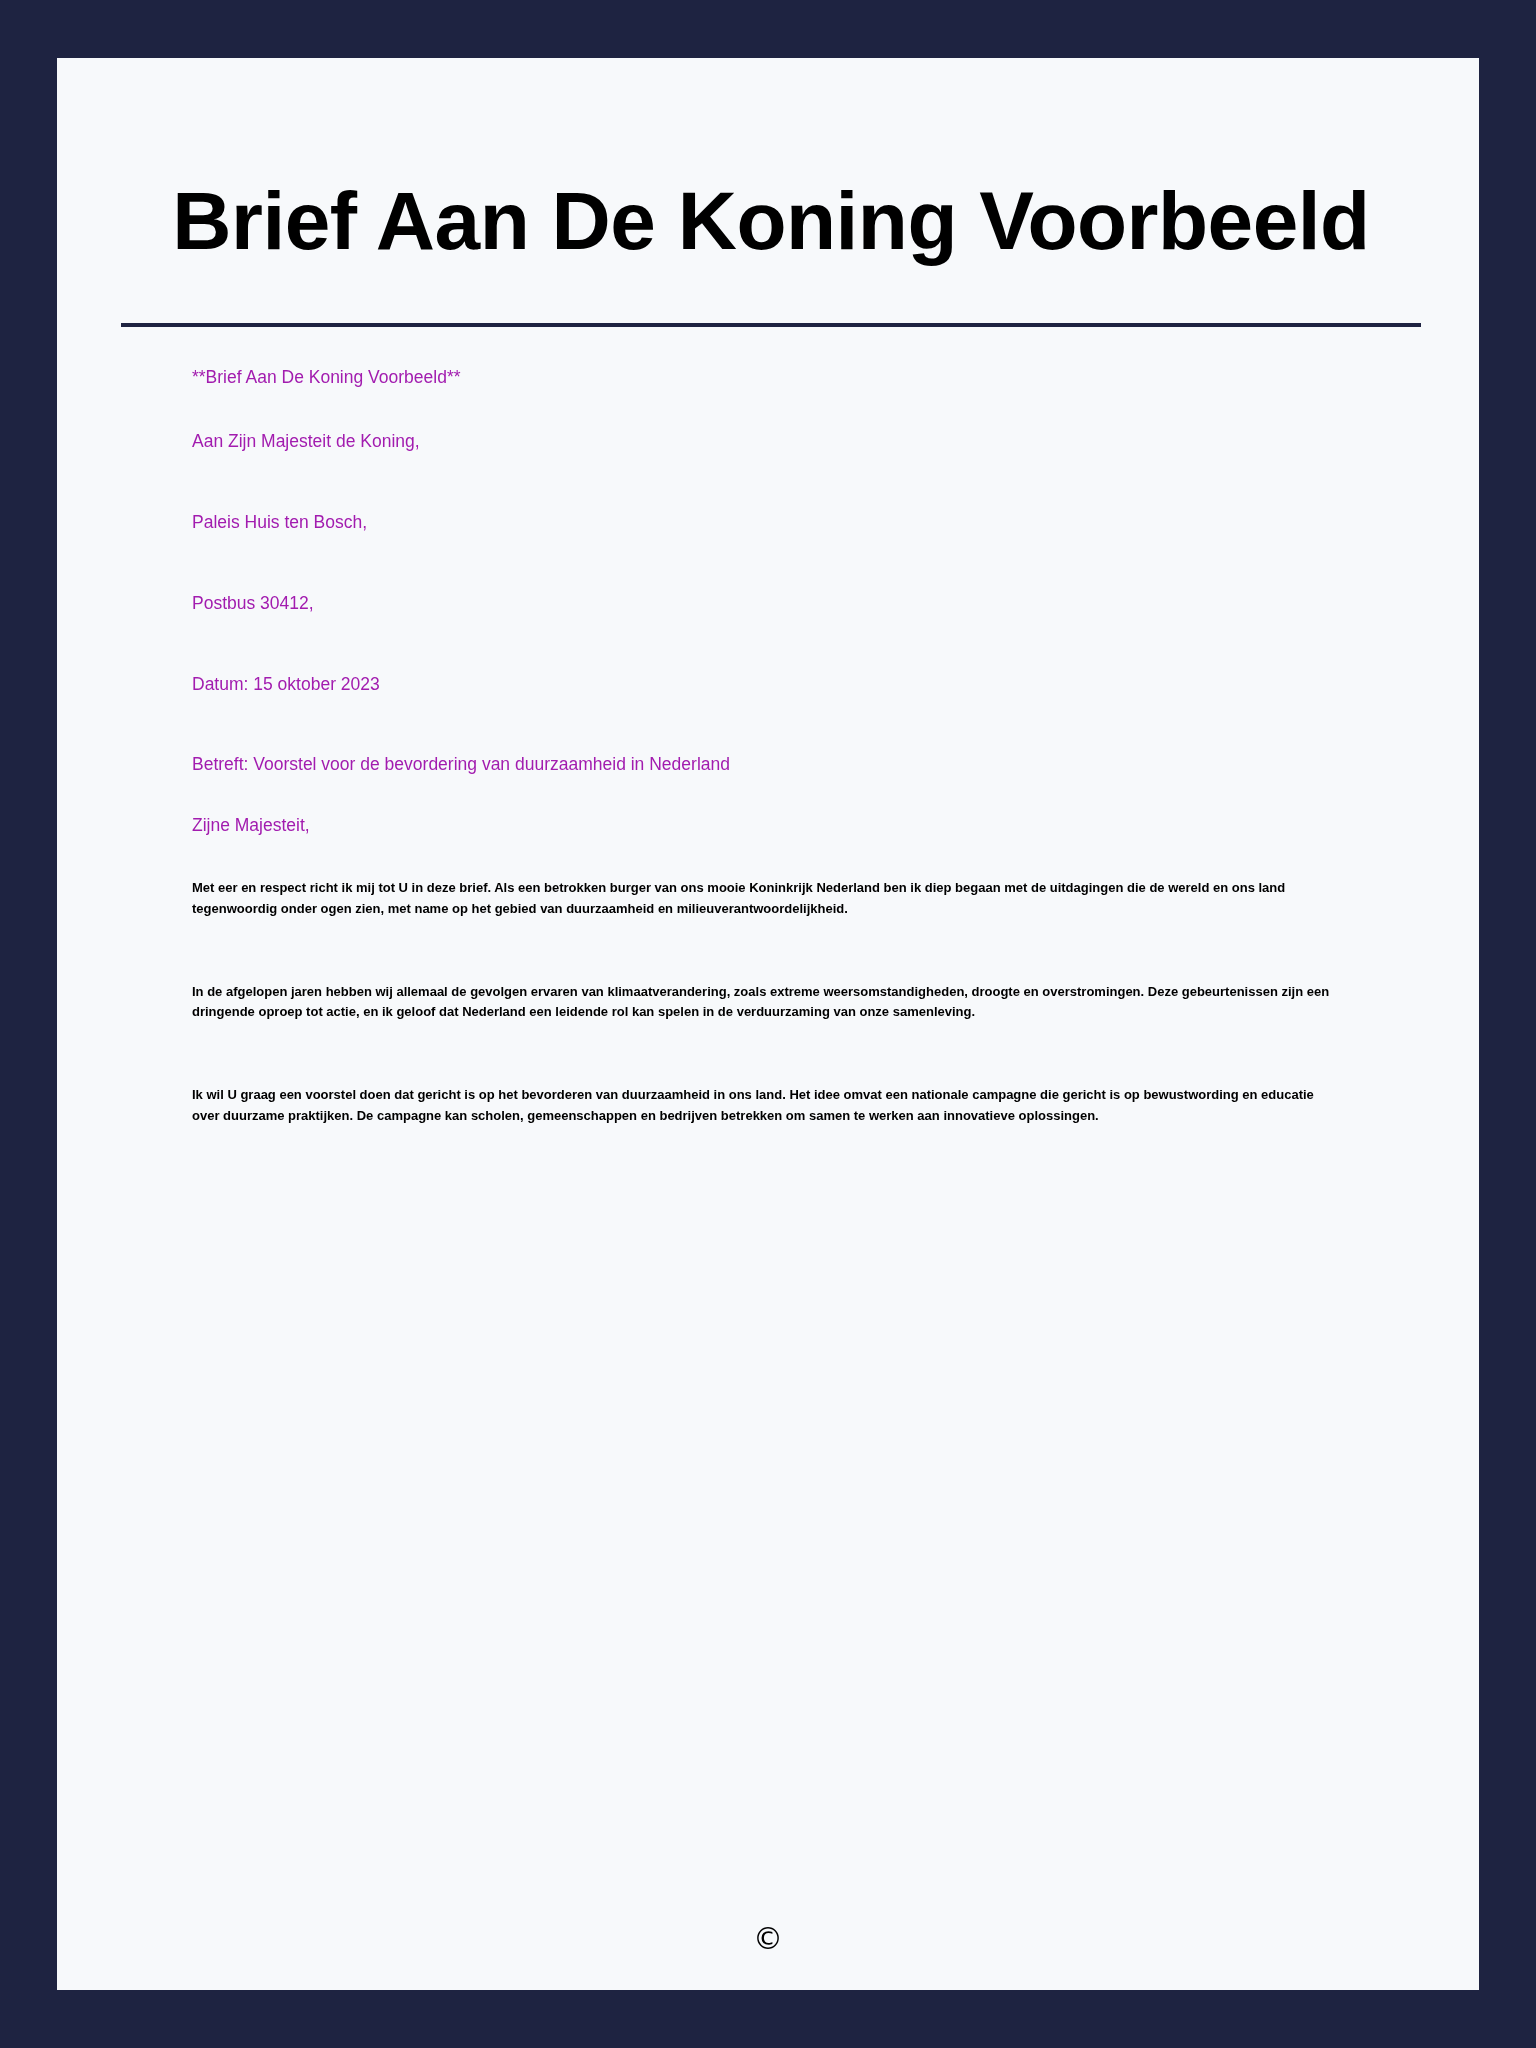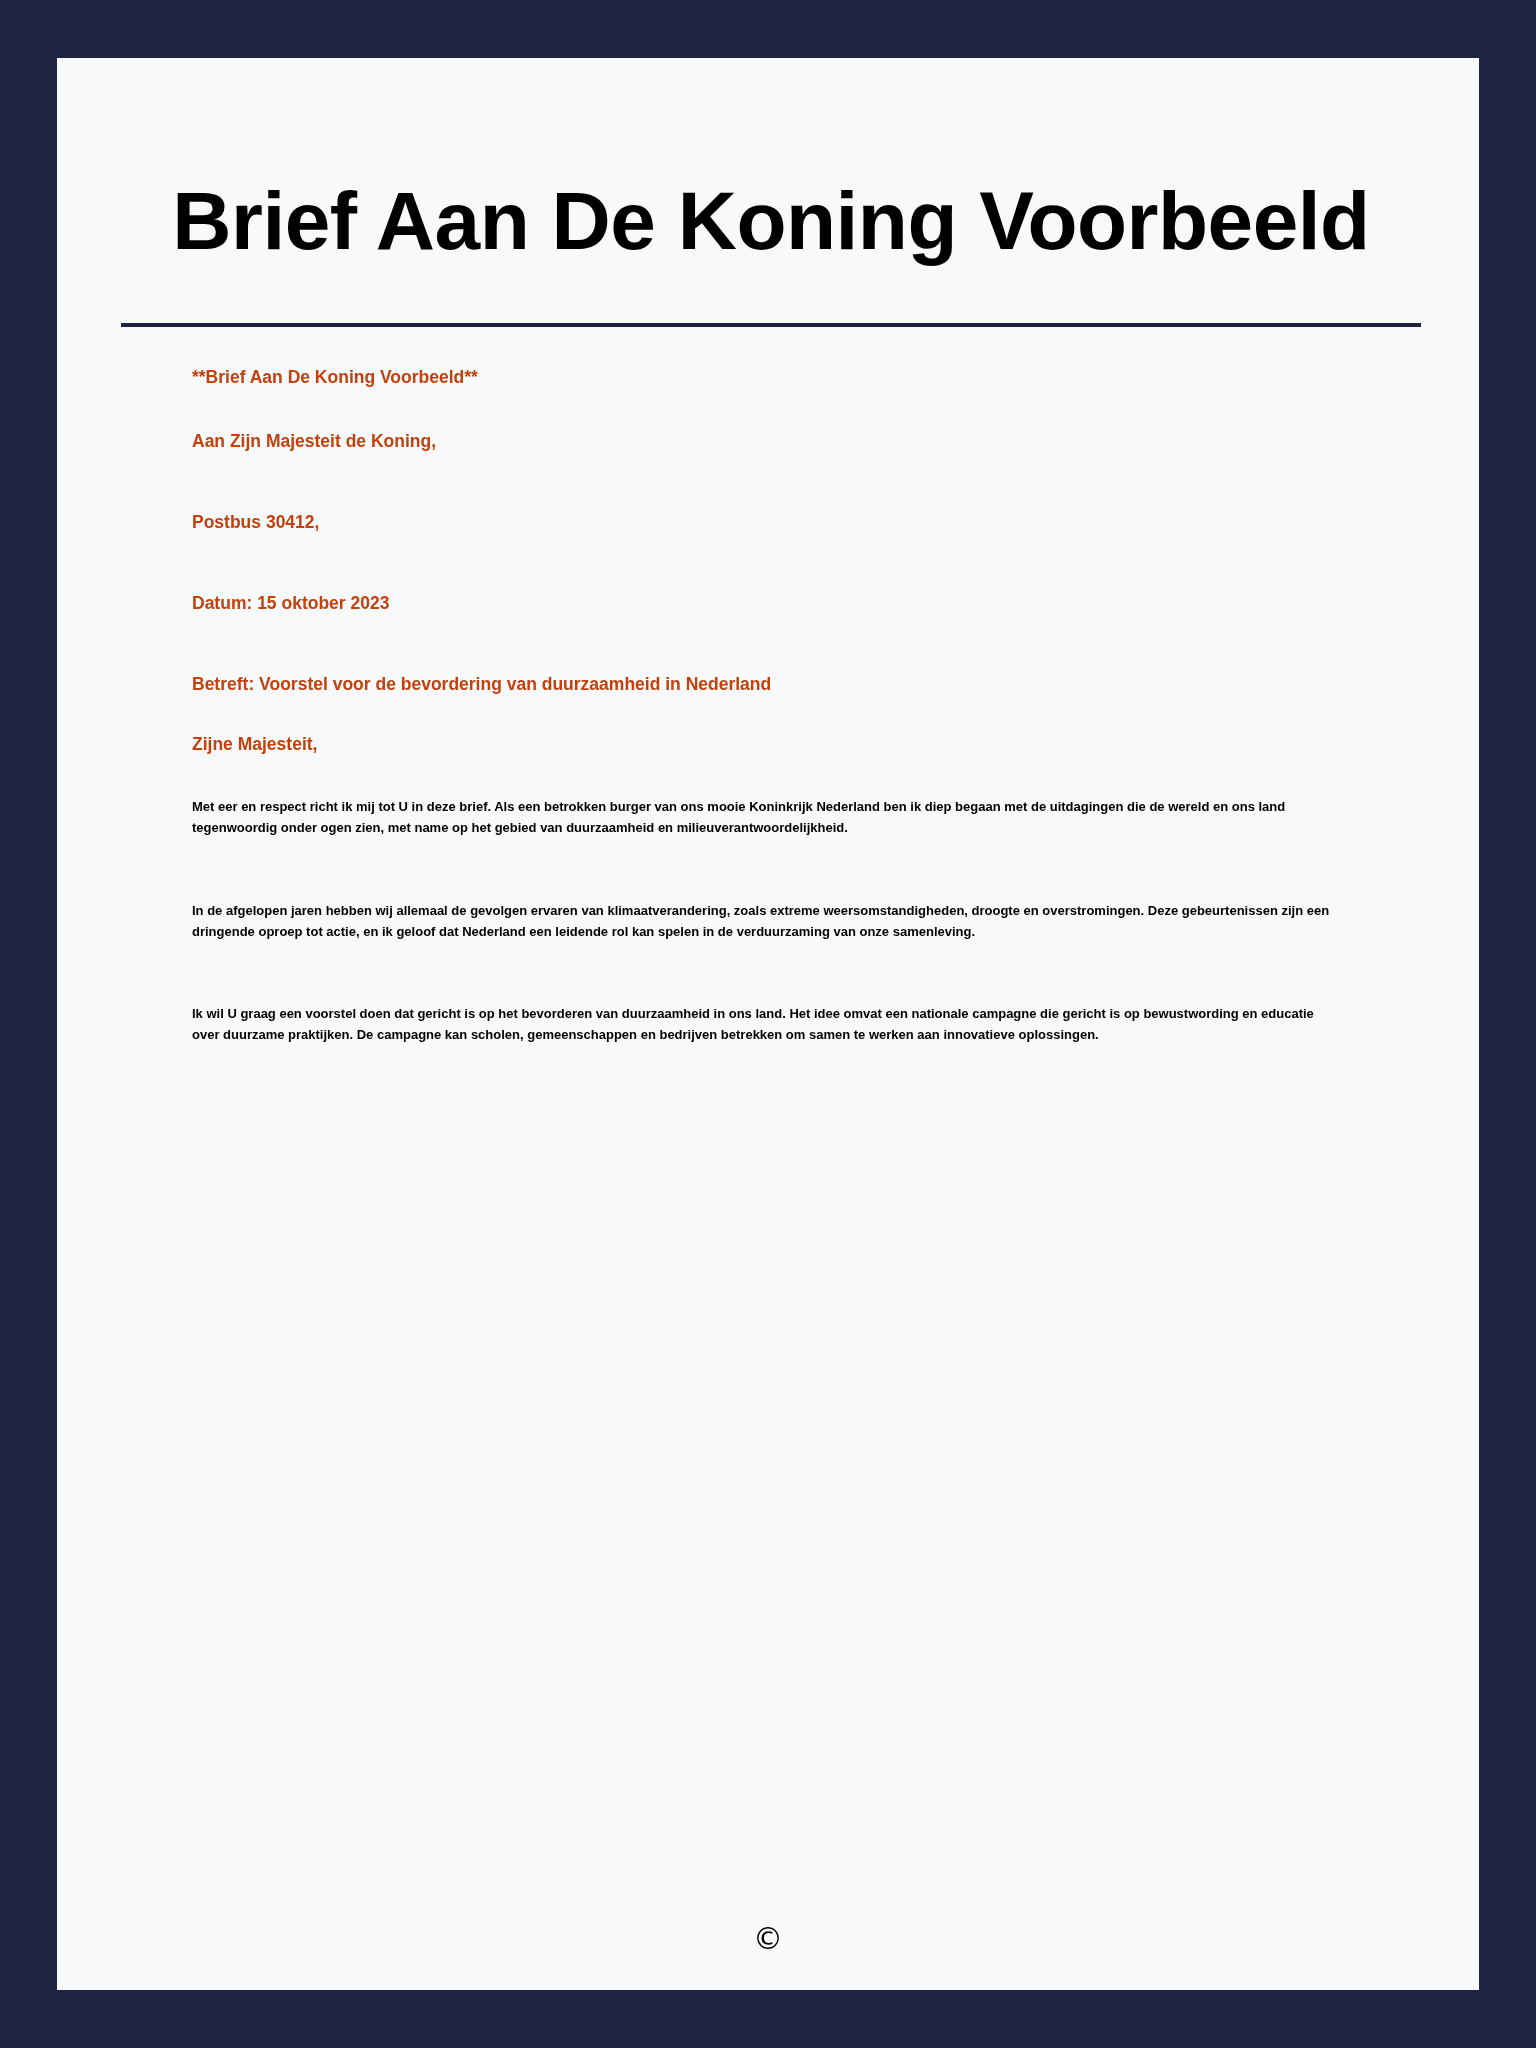--- a/index.html
+++ b/index.html
@@ -63,8 +63,8 @@
 
   .line-block {
     font-size: 17.5px;
-    font-weight: bold;
-    color: #c2410c;
+    font-weight: normal;
+    color: #a21caf;
     line-height: 1.42;
     margin: 0 0 39px 0;
   }

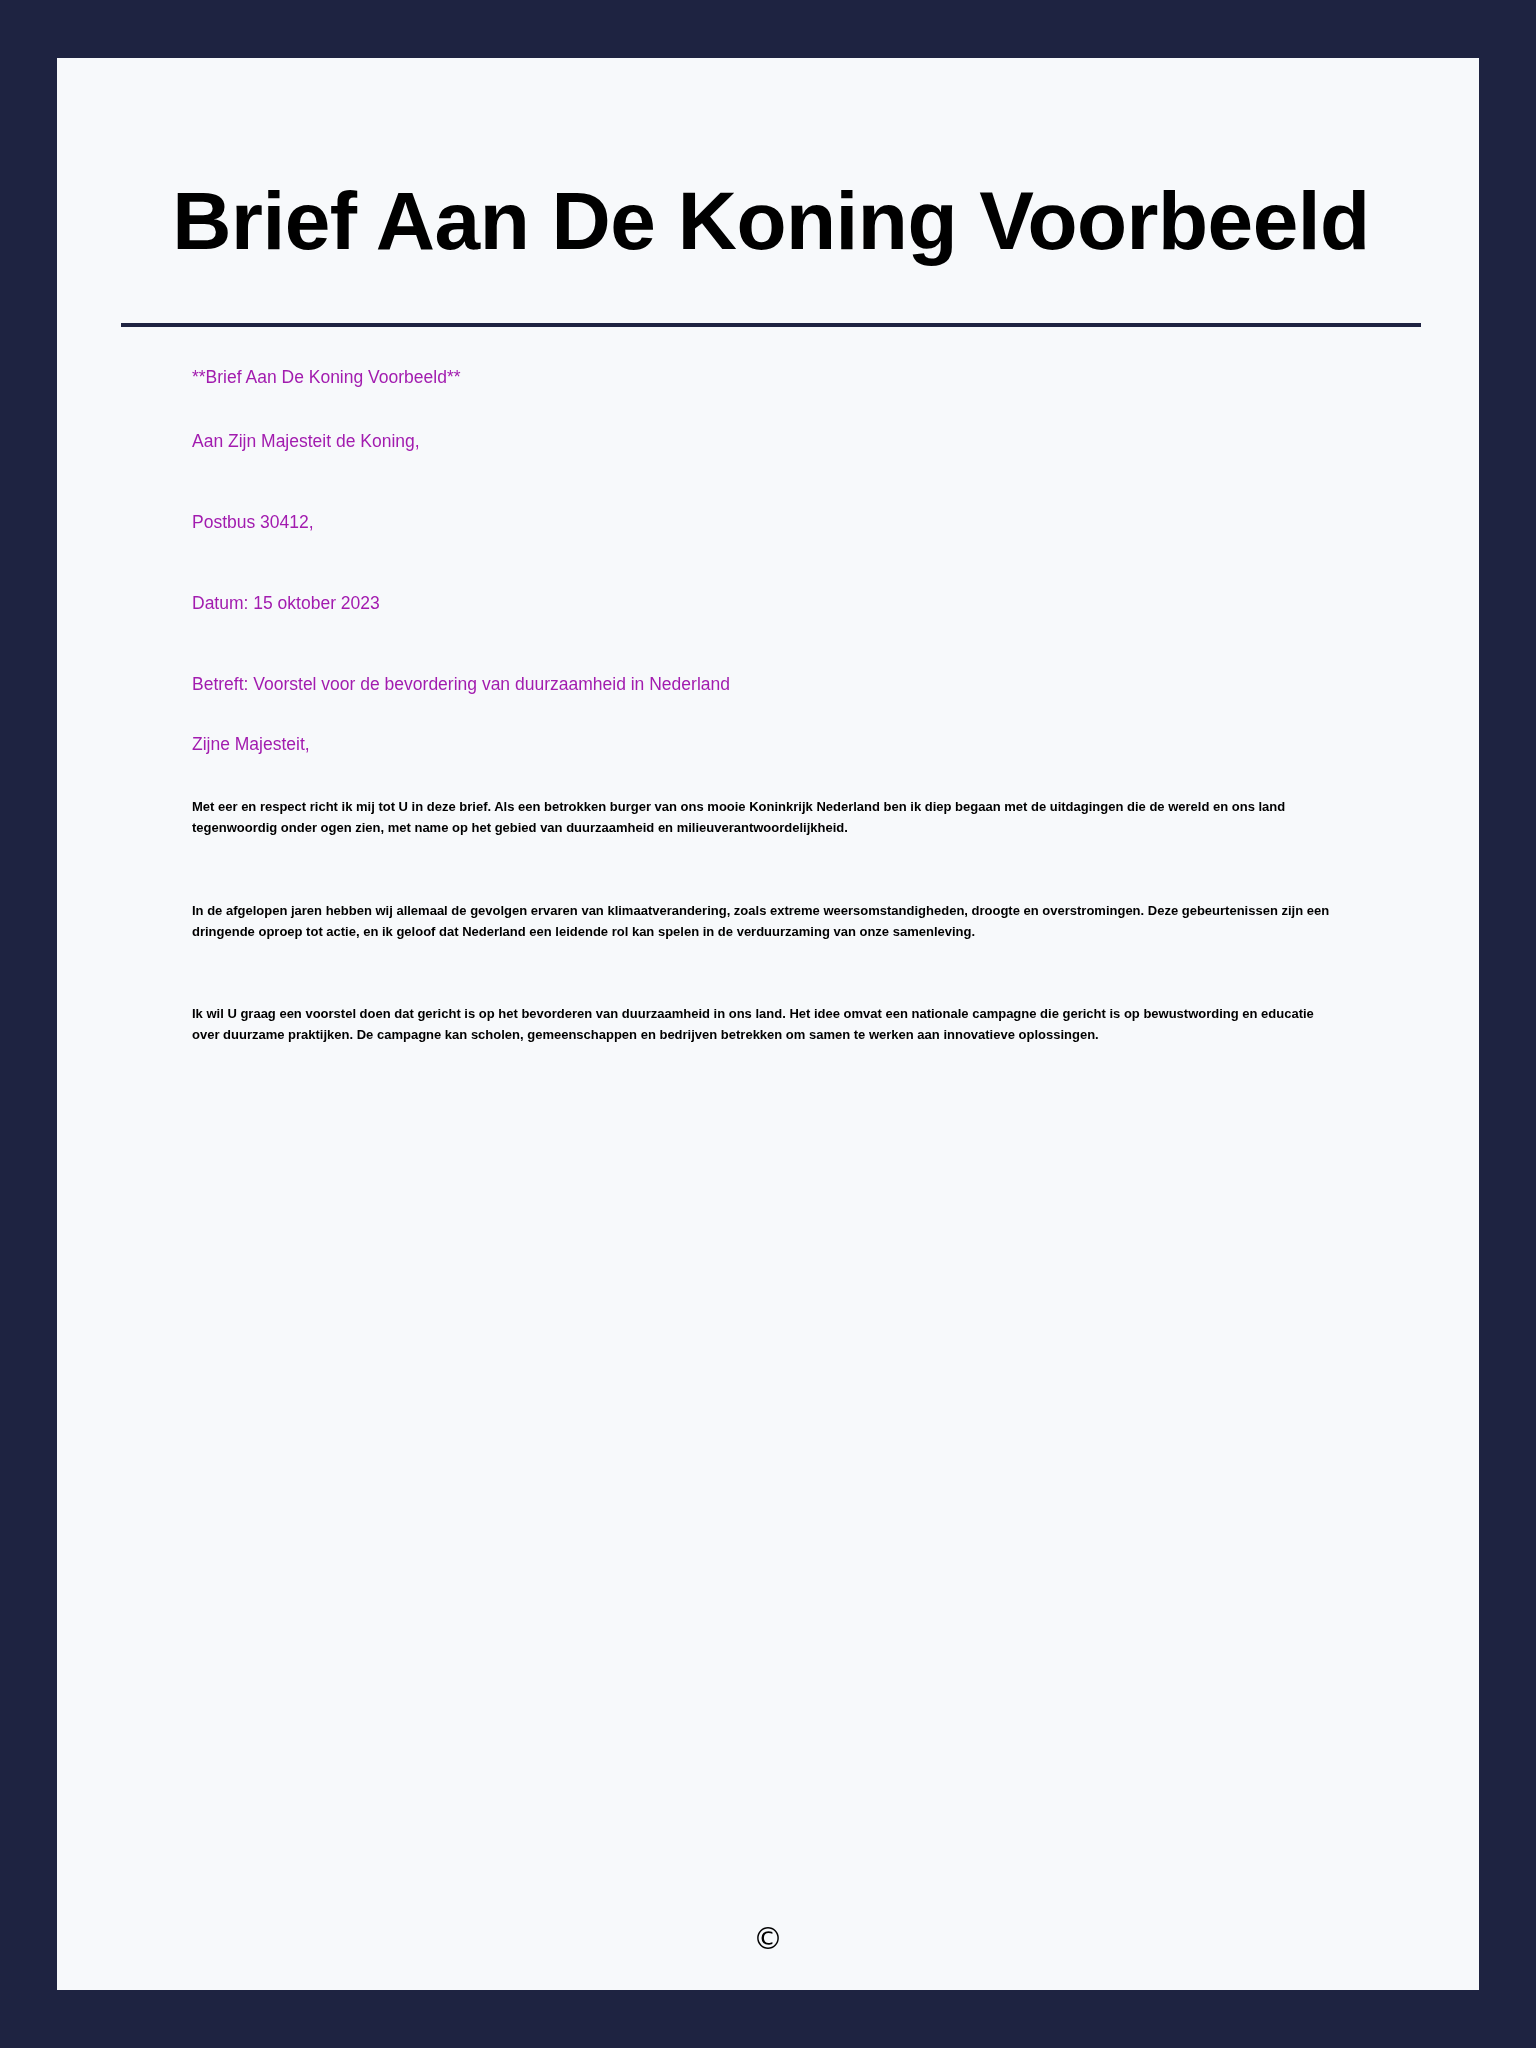--- a/index.html
+++ b/index.html
@@ -117,6 +117,7 @@
 
       <p class="line-block">**Brief Aan De Koning Voorbeeld**</p>
       <p class="line-block gap-lg">Aan Zijn Majesteit de Koning,</p>
+      <p class="line-block gap-lg">Paleis Huis ten Bosch,</p>
       <p class="line-block gap-lg">Postbus 30412,</p>
 
       <p class="line-block" style="margin-top:8px;margin-bottom:56px;">Datum: 15 oktober 2023</p>

